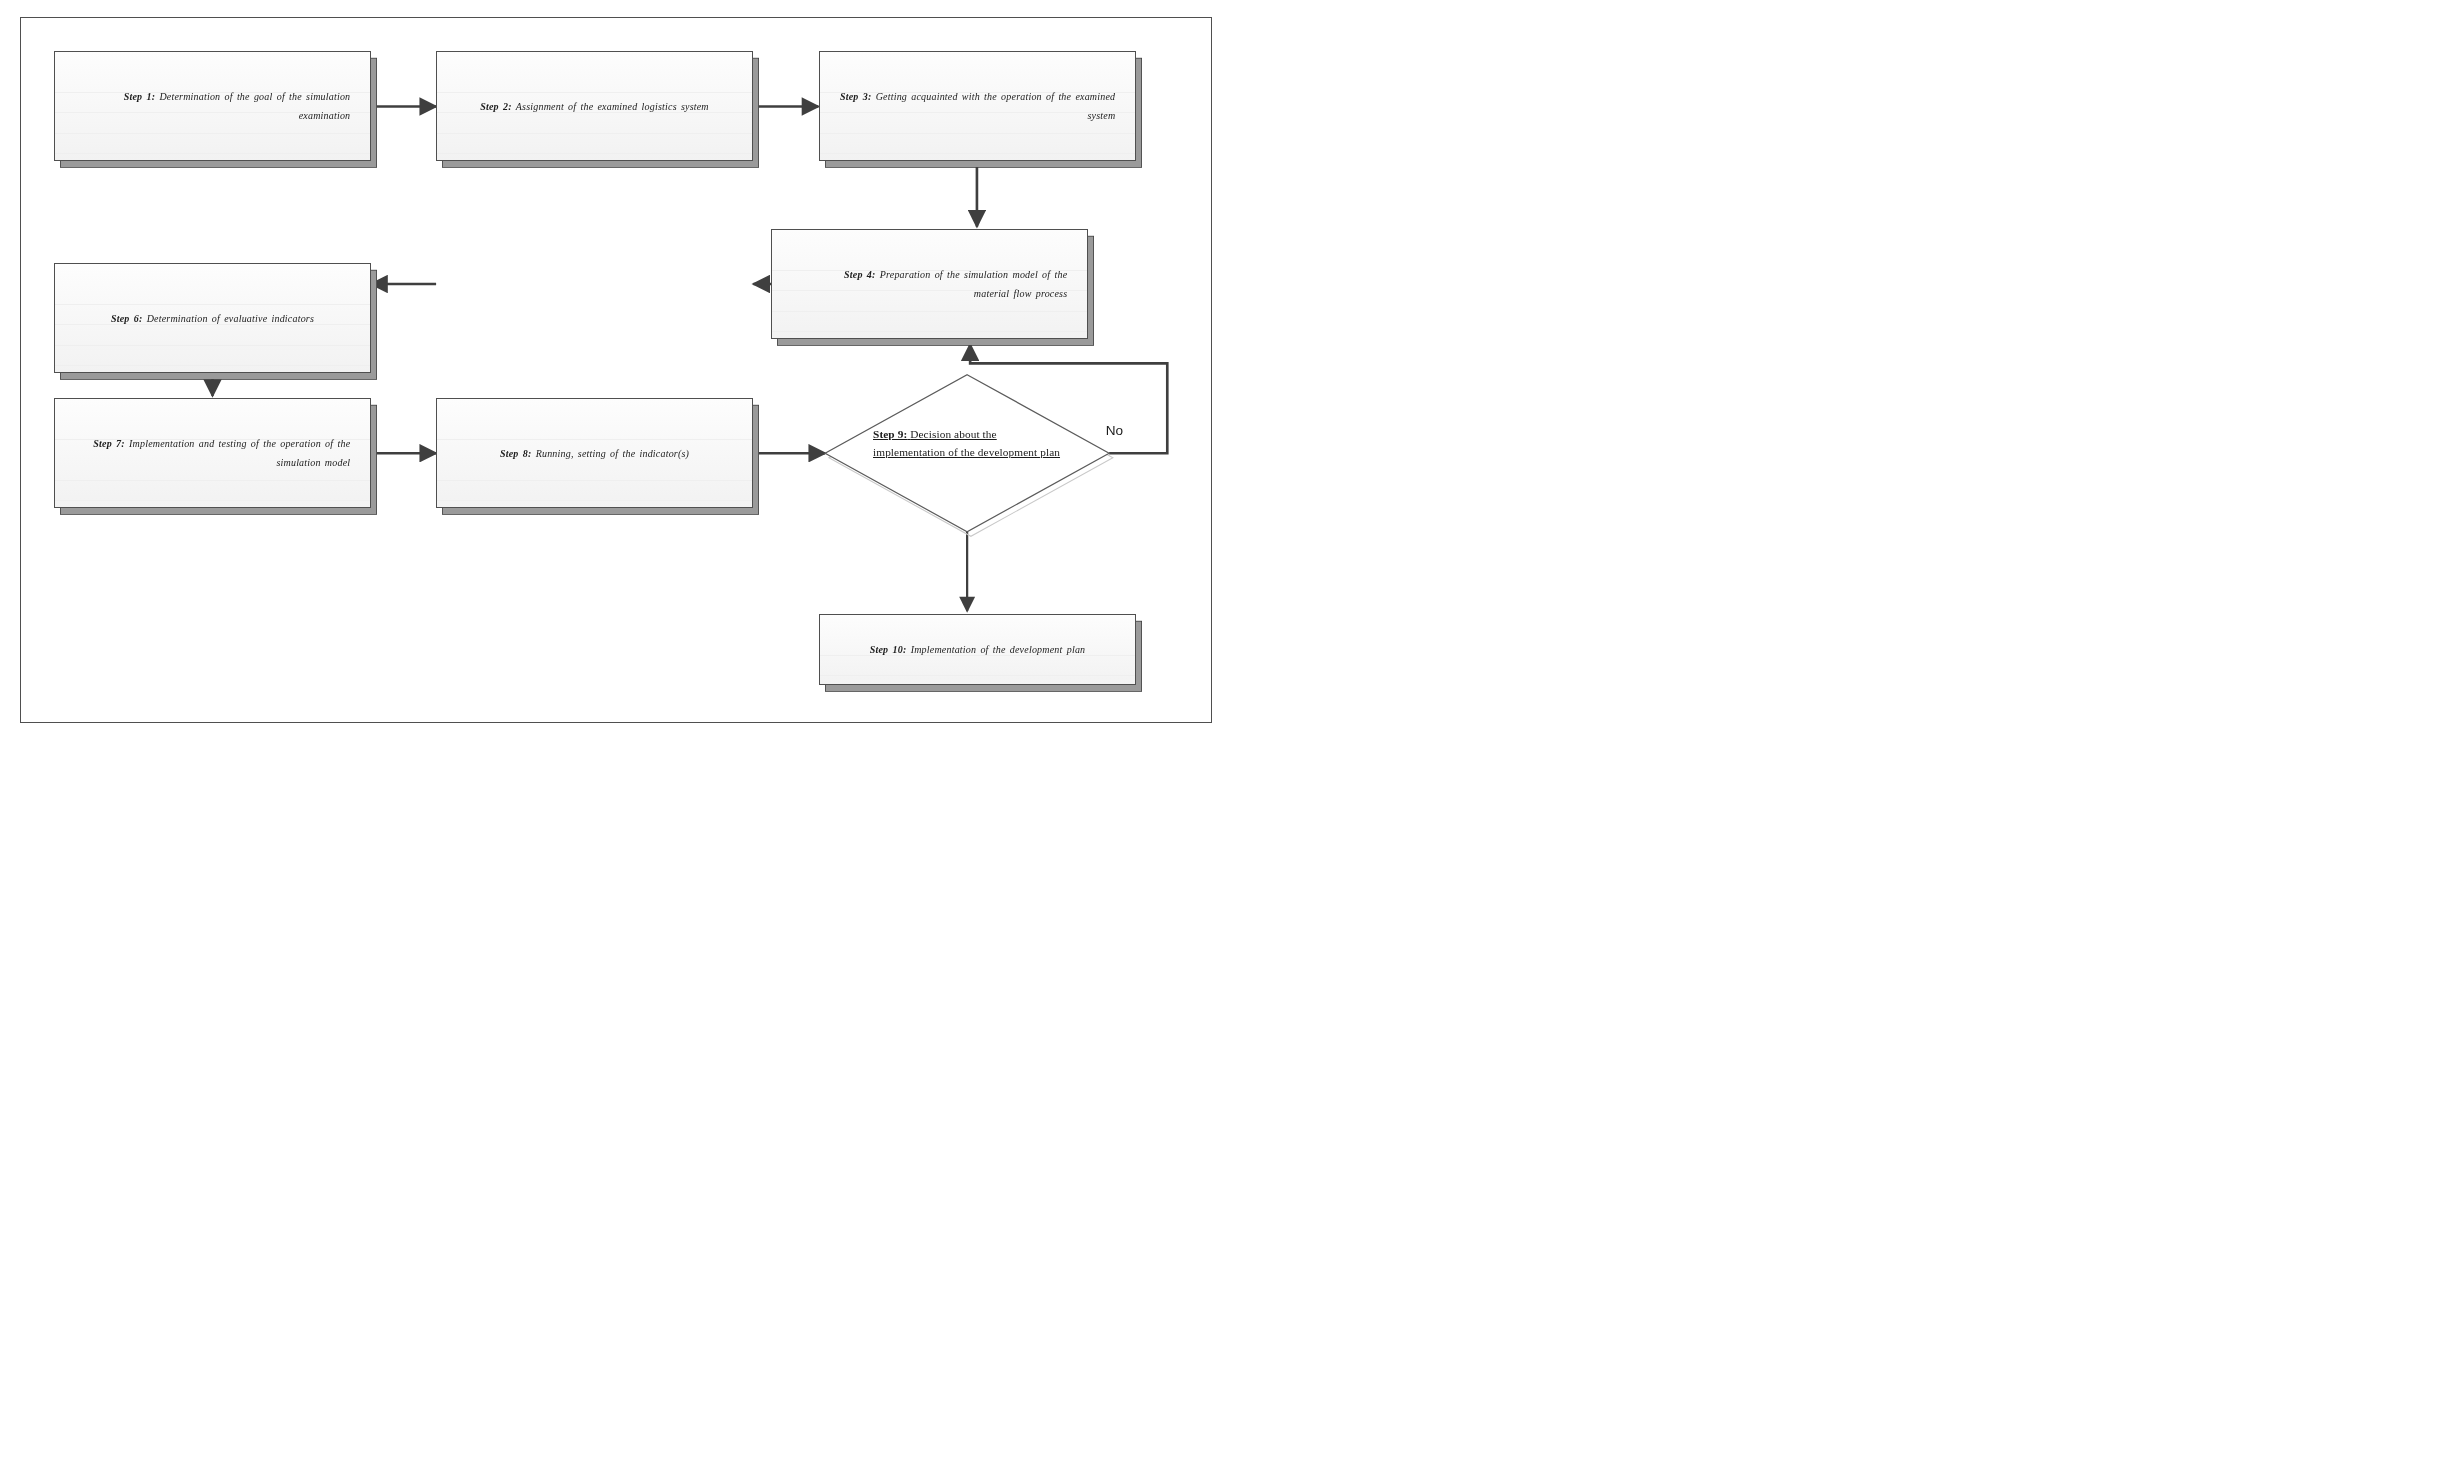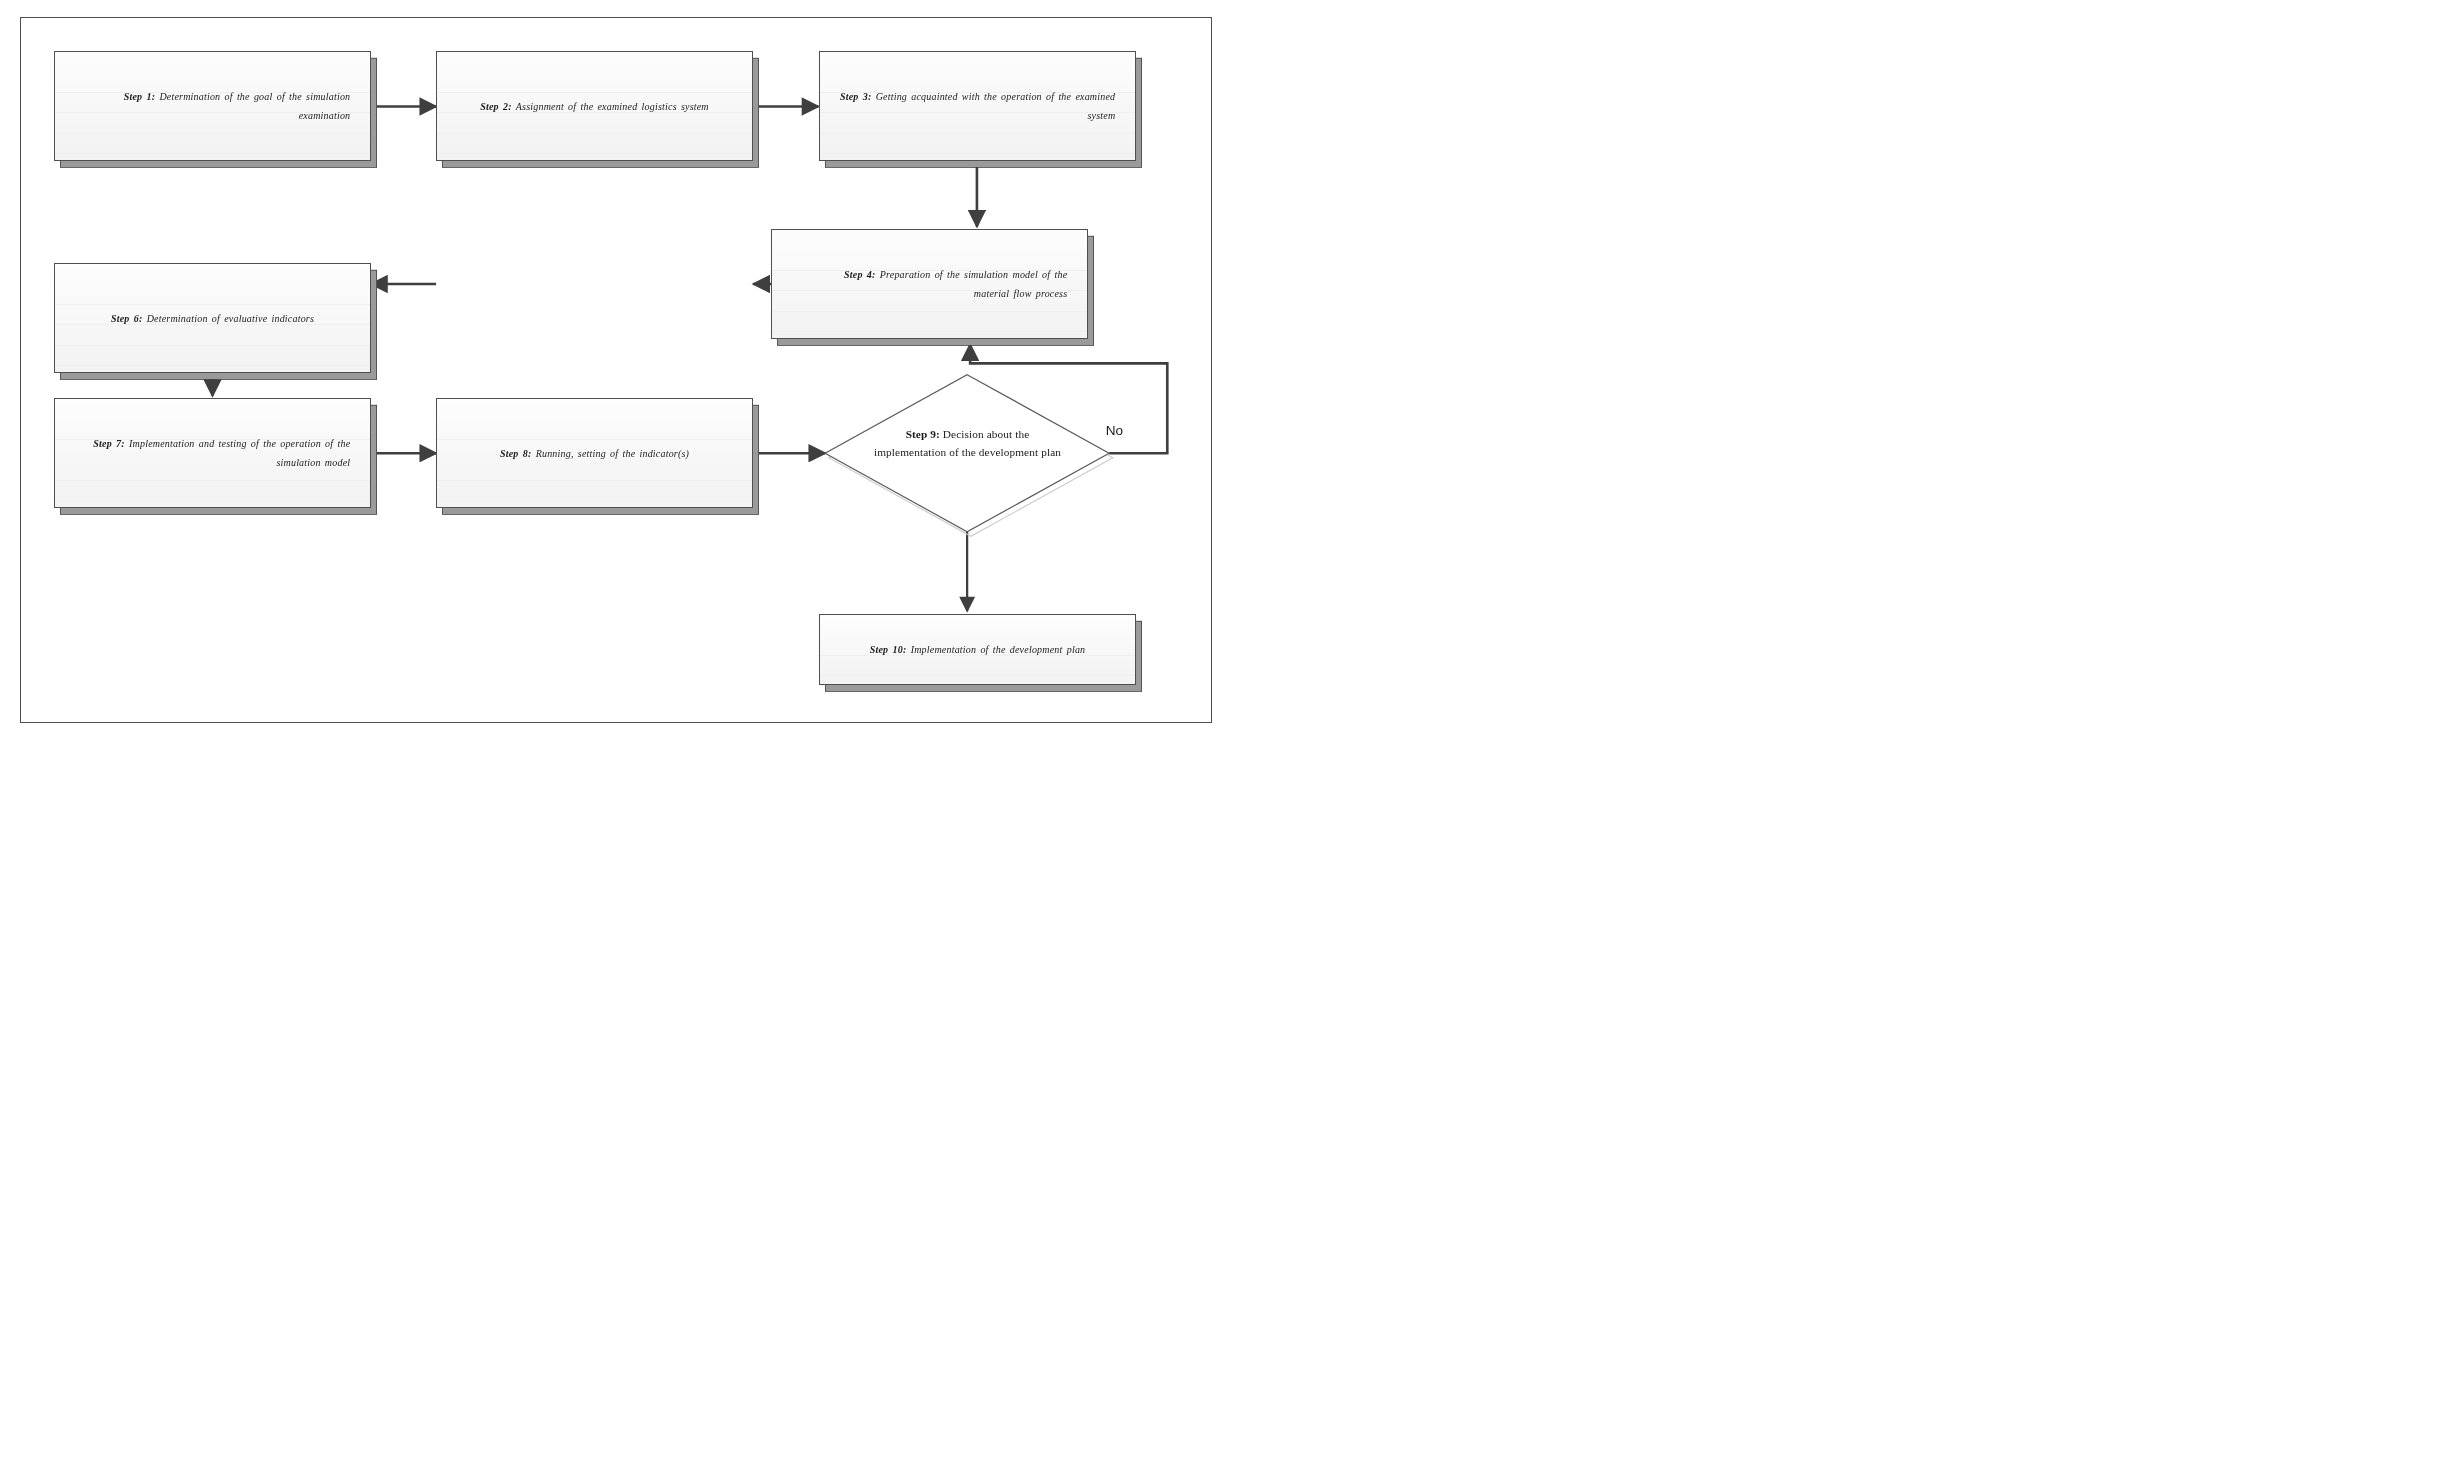--- a/index.html
+++ b/index.html
@@ -42,7 +42,7 @@
   .s10{left:819px;top:614px; width:317px; height:71px;}
   .diamond-text{
     position:absolute; left:873px; top:425px; width:189px;
-    text-align:center; font-size:11.3px; line-height:1.6; letter-spacing:0.1px;
+    text-align:left; font-size:11.3px; line-height:1.6; letter-spacing:0.1px;text-decoration:underline;
   }
   .diamond-text b{font-weight:700;}
   .no-label{

